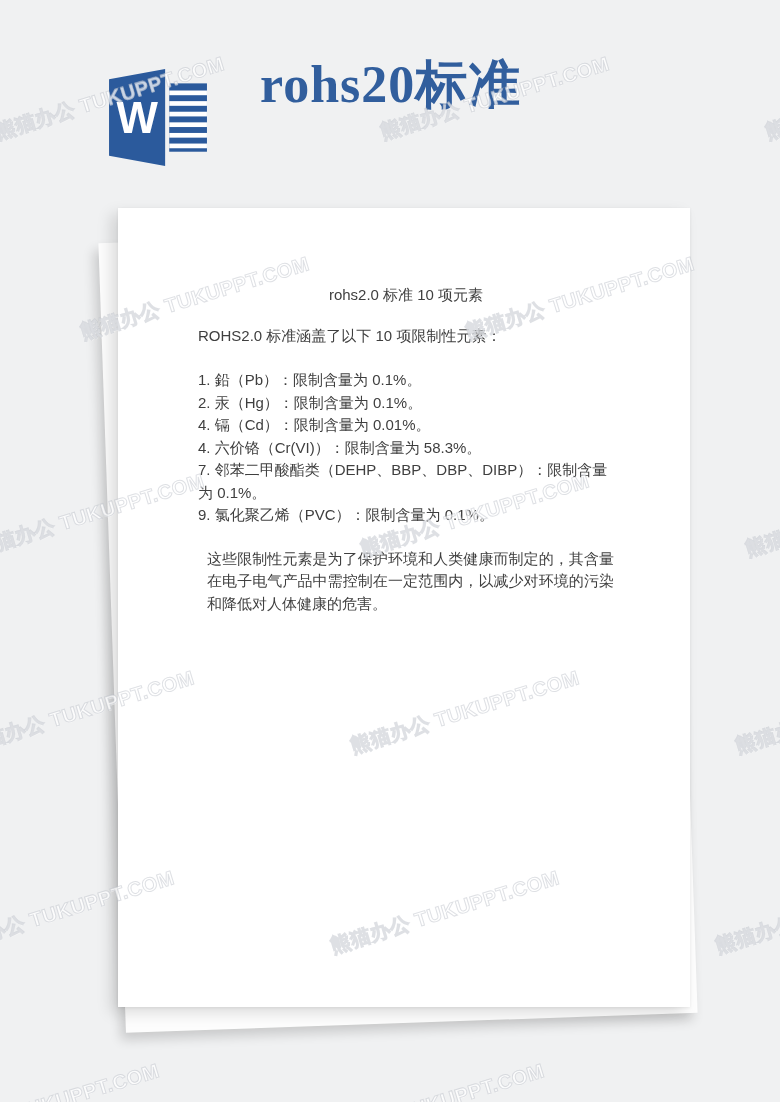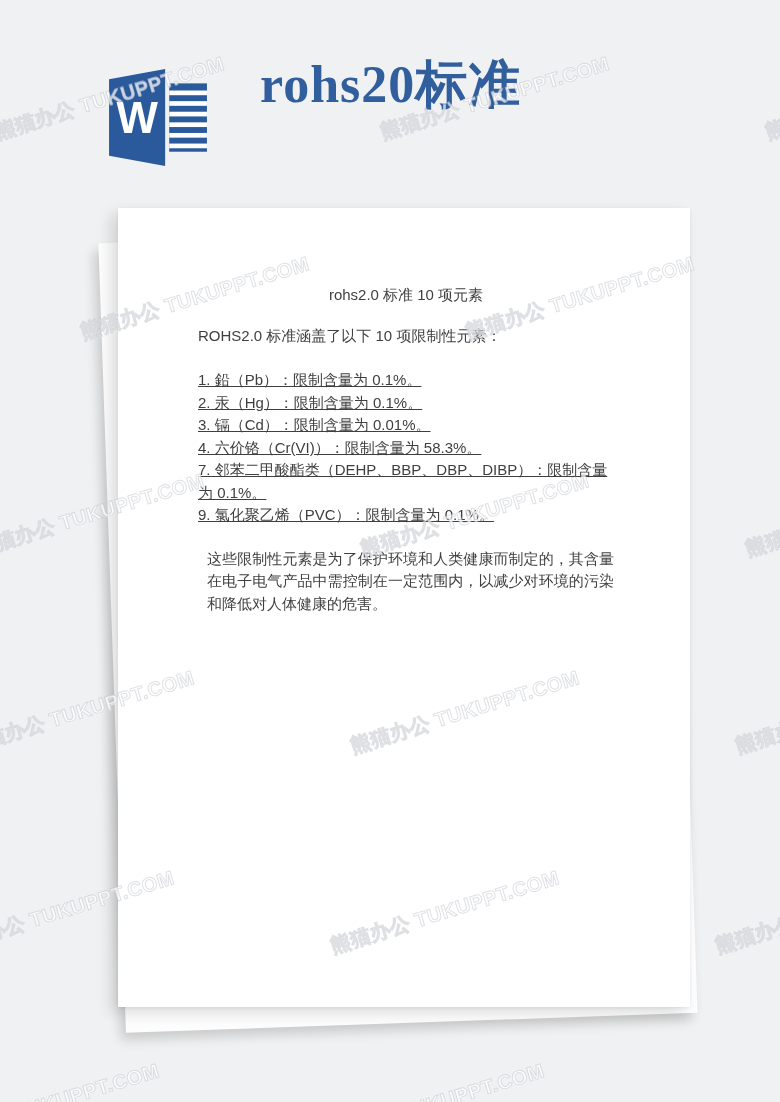--- a/index.html
+++ b/index.html
@@ -51,7 +51,7 @@
   .doc-title { text-align: center; margin-bottom: 18px; }
   .doc-intro { margin-bottom: 22px; }
   .doc-list  { margin-bottom: 21px; }
-  .doc-list .list-line { display: block; text-decoration: underline; }
+  .doc-list .list-line { display: block; }
   .doc-closing { text-align: justify; margin-left: 9px; }
 
   

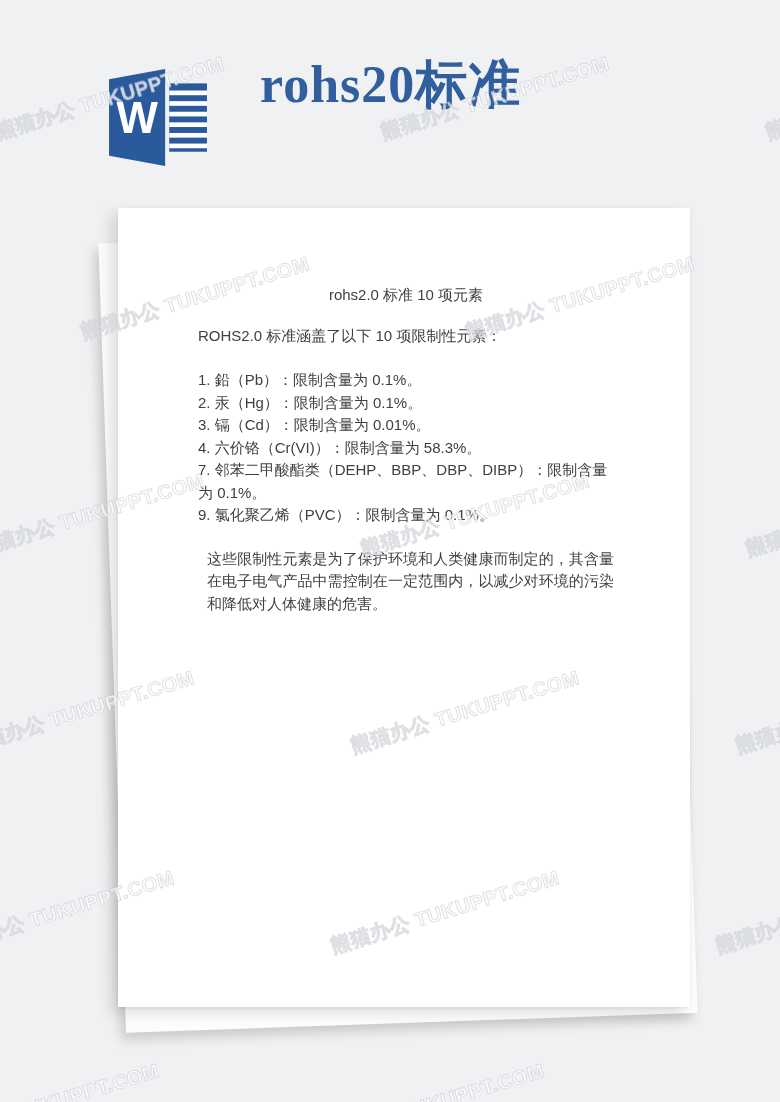--- a/index.html
+++ b/index.html
@@ -105,7 +105,7 @@
     <div class="doc-list">
       <span class="list-line">1. 鉛（Pb）：限制含量为 0.1%。</span>
       <span class="list-line">2. 汞（Hg）：限制含量为 0.1%。</span>
-      <span class="list-line">3. 镉（Cd）：限制含量为 0.01%。</span>
+      <span class="list-line">4. 镉（Cd）：限制含量为 0.01%。</span>
       <span class="list-line">4. 六价铬（Cr(VI)）：限制含量为 58.3%。</span>
       <span class="list-line">7. 邻苯二甲酸酯类（DEHP、BBP、DBP、DIBP）：限制含量为 0.1%。</span>
       <span class="list-line">9. 氯化聚乙烯（PVC）：限制含量为 0.1%。</span>

